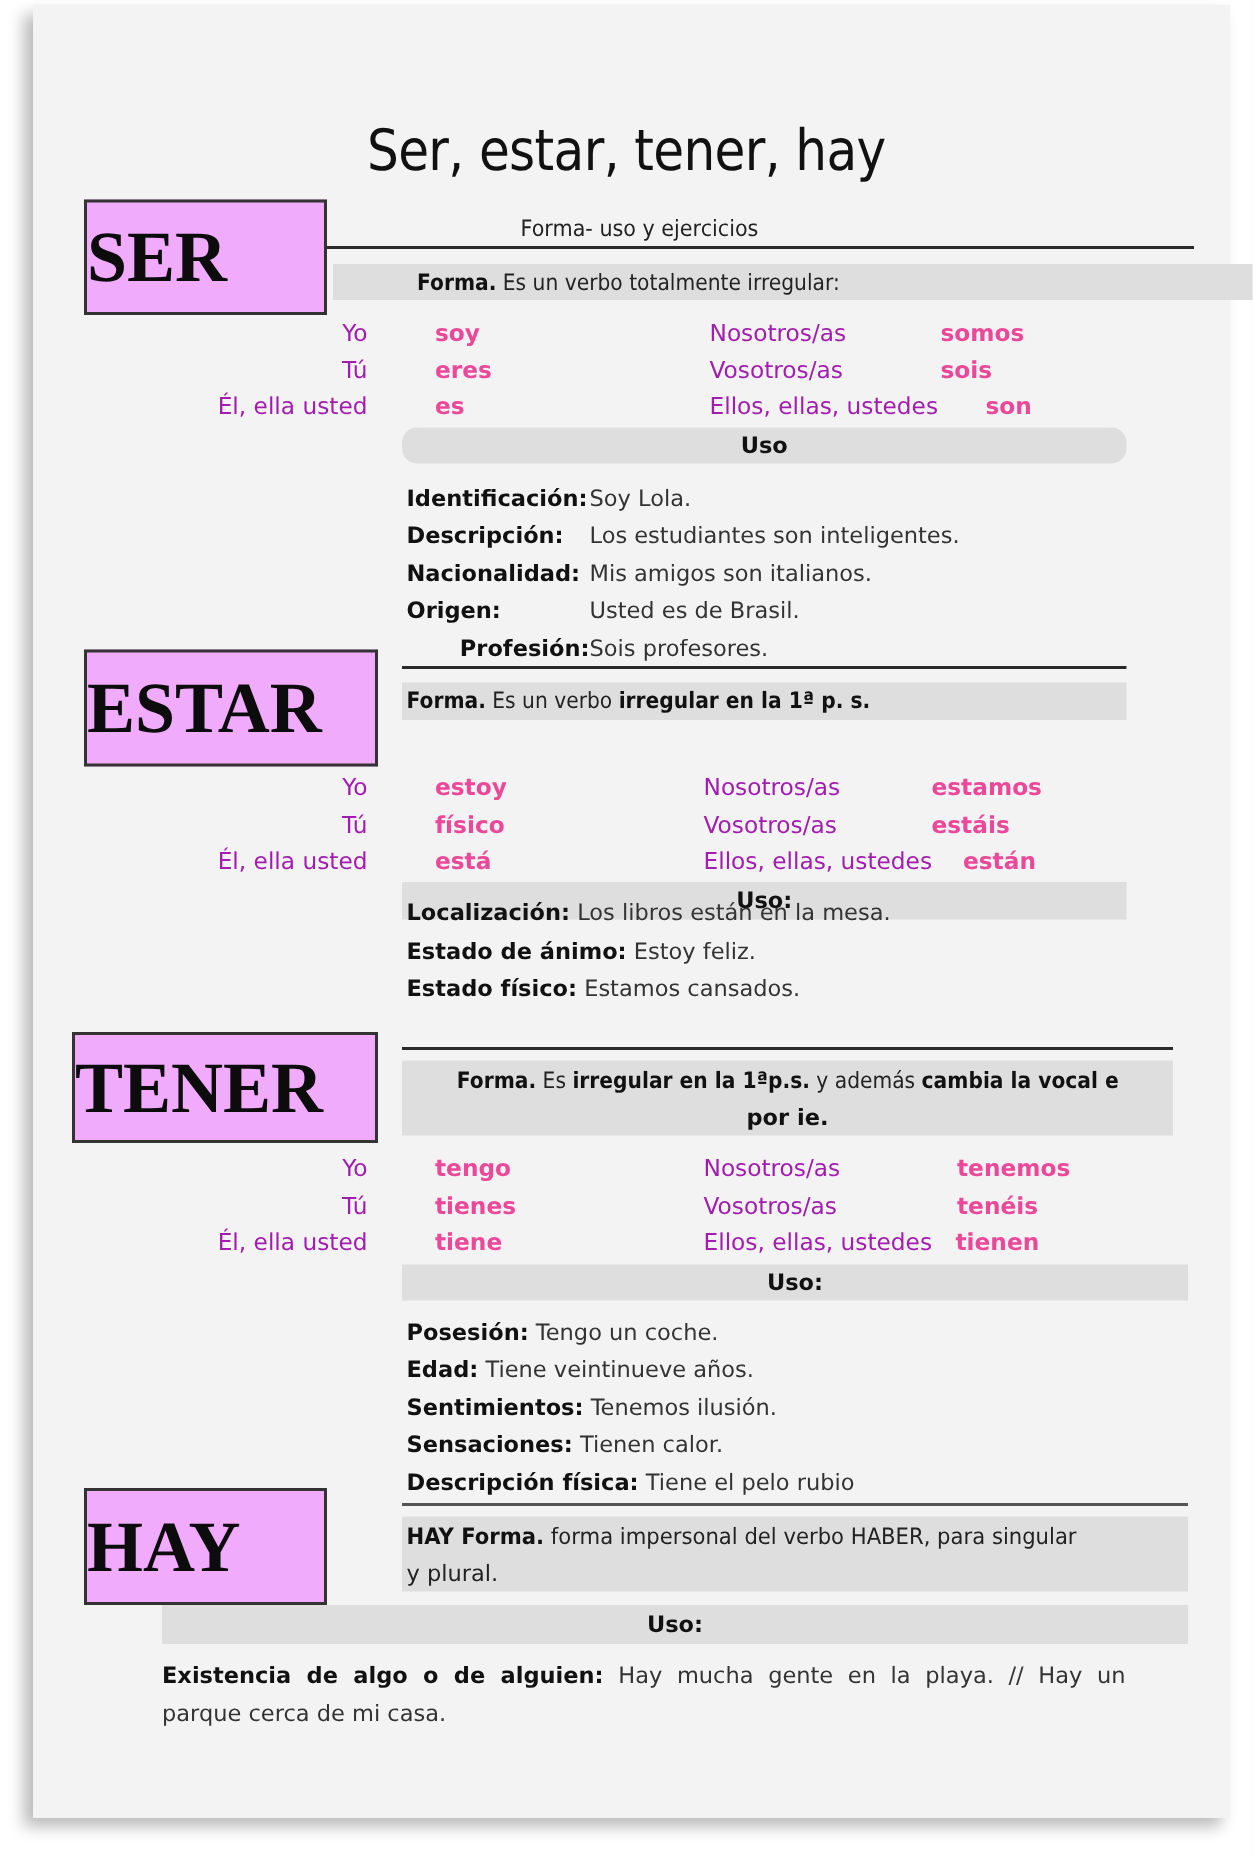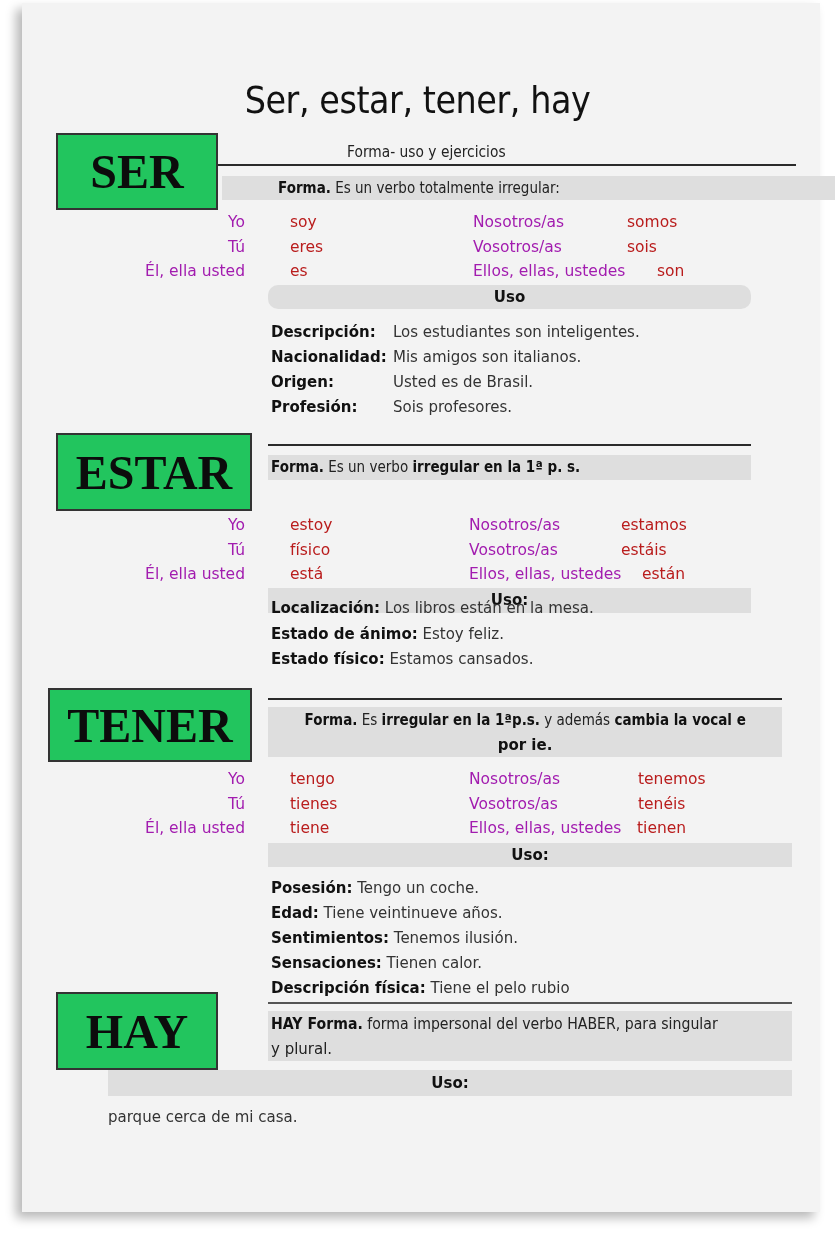--- a/index.html
+++ b/index.html
@@ -23,8 +23,8 @@
   }
   .subtitle { top: 143px; left: 347px; font-size: 15px; color: #222; transform: scaleX(0.92); transform-origin: left; }
   .verb-box {
-    position: absolute; border: 2px solid #333; background: #22c55e;
-    box-sizing: border-box; display: flex; align-items: center; justify-content: center;
+    position: absolute; border: 2px solid #333; background: #f0abfc;
+    box-sizing: border-box; display: flex; align-items: center; justify-content: flex-start;
     font-family: "Liberation Serif", "DejaVu Serif", serif; font-weight: bold; color: #0c0c0c;
   }
   .rule { position: absolute; height: 2px; background: #2a2a2a; }

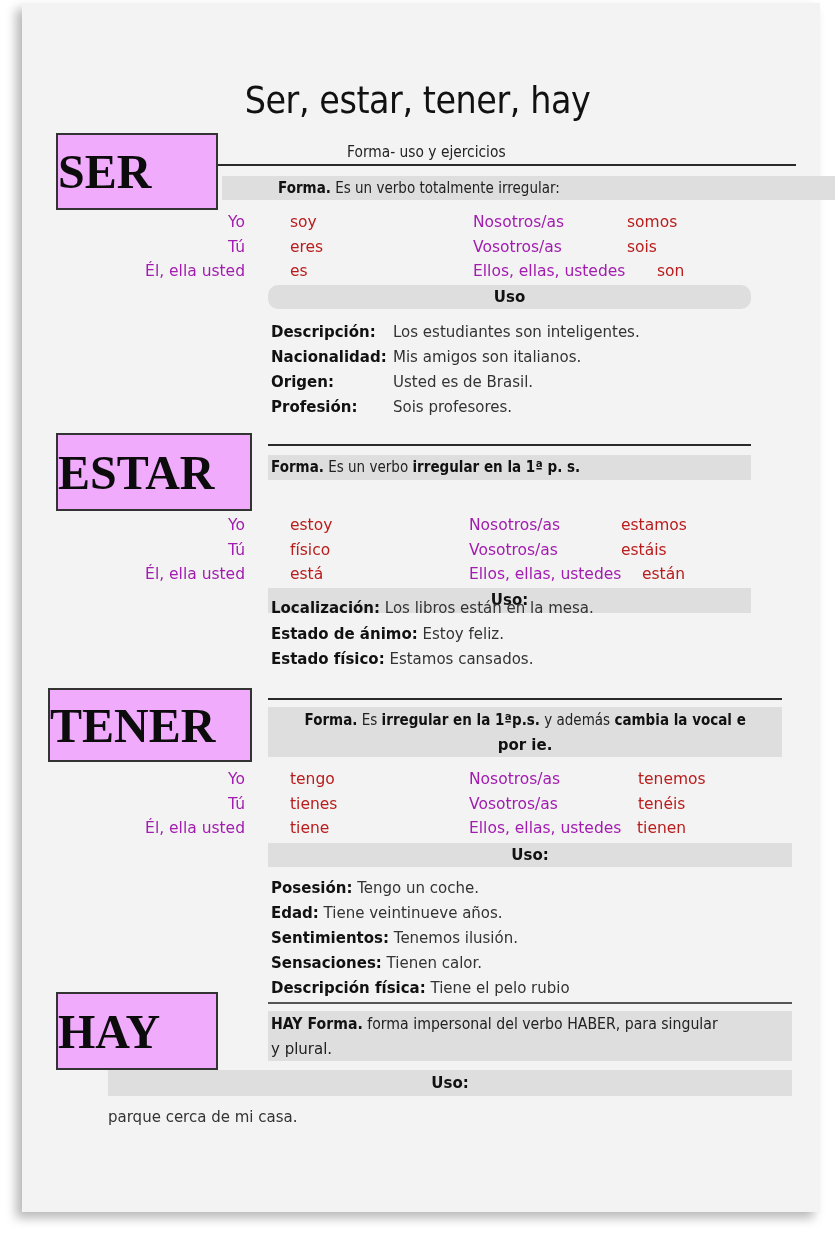--- a/index.html
+++ b/index.html
@@ -35,7 +35,7 @@
   .band b, .line b { font-weight: bold; color: #111; }
   .conj { position: absolute; font-size: 15.5px; line-height: 24.5px; color: #a21caf; }
   .conj.right { text-align: right; }
-  .conj.bold { font-weight: normal; color: #b91c1c; }
+  .conj.bold { font-weight: bold; color: #ec4899; }
   .line { position: absolute; font-size: 15px; color: #333; white-space: nowrap; }
   .cond { transform: scaleX(0.9); transform-origin: left; display: inline-block; }
   .usage-label { font-weight: bold; color: #111; display: inline-block; }

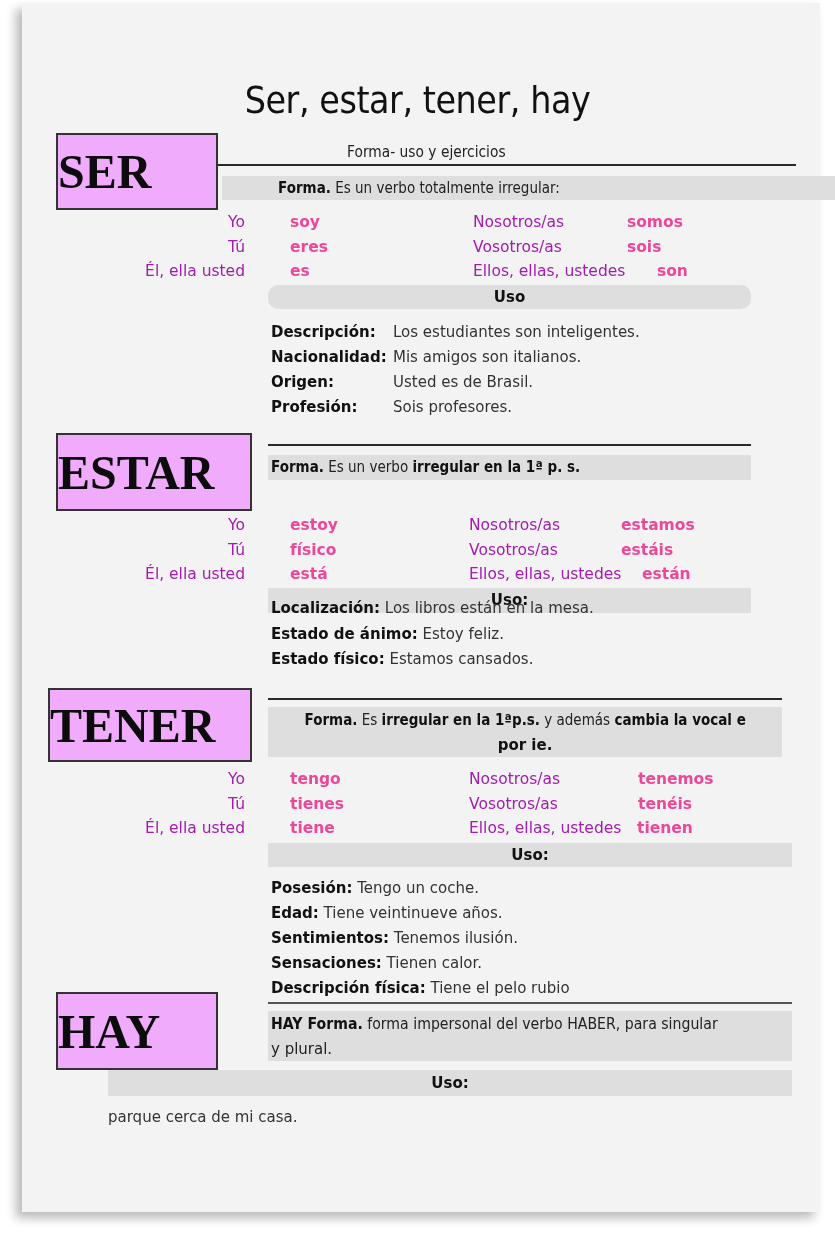--- a/index.html
+++ b/index.html
@@ -84,6 +84,7 @@
 </div>
 
 <div class="line" style="left:271px;top:320px;line-height:25px;">
+  <div><span class="usage-label" style="width:122px;">Identificación:</span><span>Soy Lola.</span></div>
   <div><span class="usage-label" style="width:122px;">Descripción:</span><span>Los estudiantes son inteligentes.</span></div>
   <div><span class="usage-label" style="width:122px;">Nacionalidad:</span><span>Mis amigos son italianos.</span></div>
   <div><span class="usage-label" style="width:122px;">Origen:</span><span>Usted es de Brasil.</span></div>

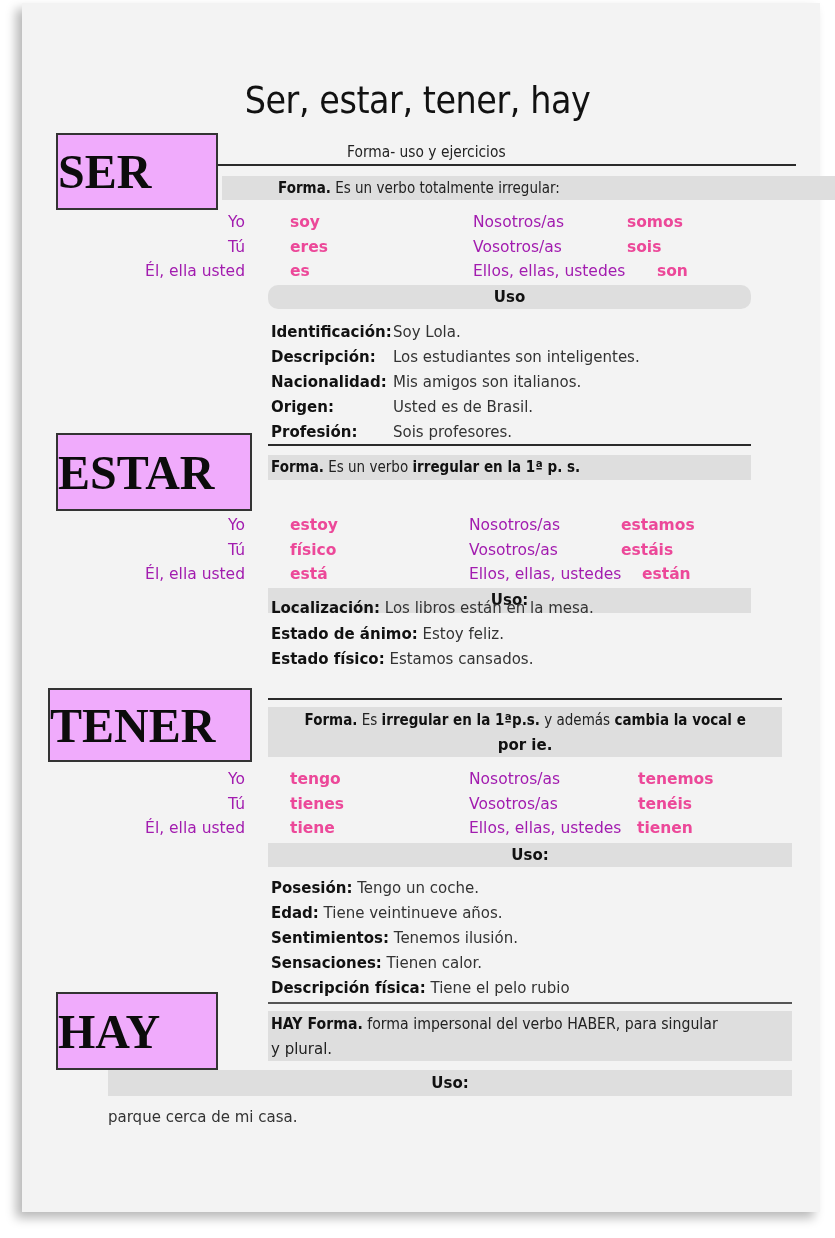--- a/index.html
+++ b/index.html
@@ -88,7 +88,7 @@
   <div><span class="usage-label" style="width:122px;">Descripción:</span><span>Los estudiantes son inteligentes.</span></div>
   <div><span class="usage-label" style="width:122px;">Nacionalidad:</span><span>Mis amigos son italianos.</span></div>
   <div><span class="usage-label" style="width:122px;">Origen:</span><span>Usted es de Brasil.</span></div>
-  <div><span class="usage-label" style="width:122px;">Profesión:</span><span>Sois profesores.</span></div>
+  <div><span class="usage-label" style="width:122px;text-align:right;">Profesión:</span><span>Sois profesores.</span></div>
 </div>
 
 <div class="rule" style="left:268px;top:444px;width:483px;"></div>

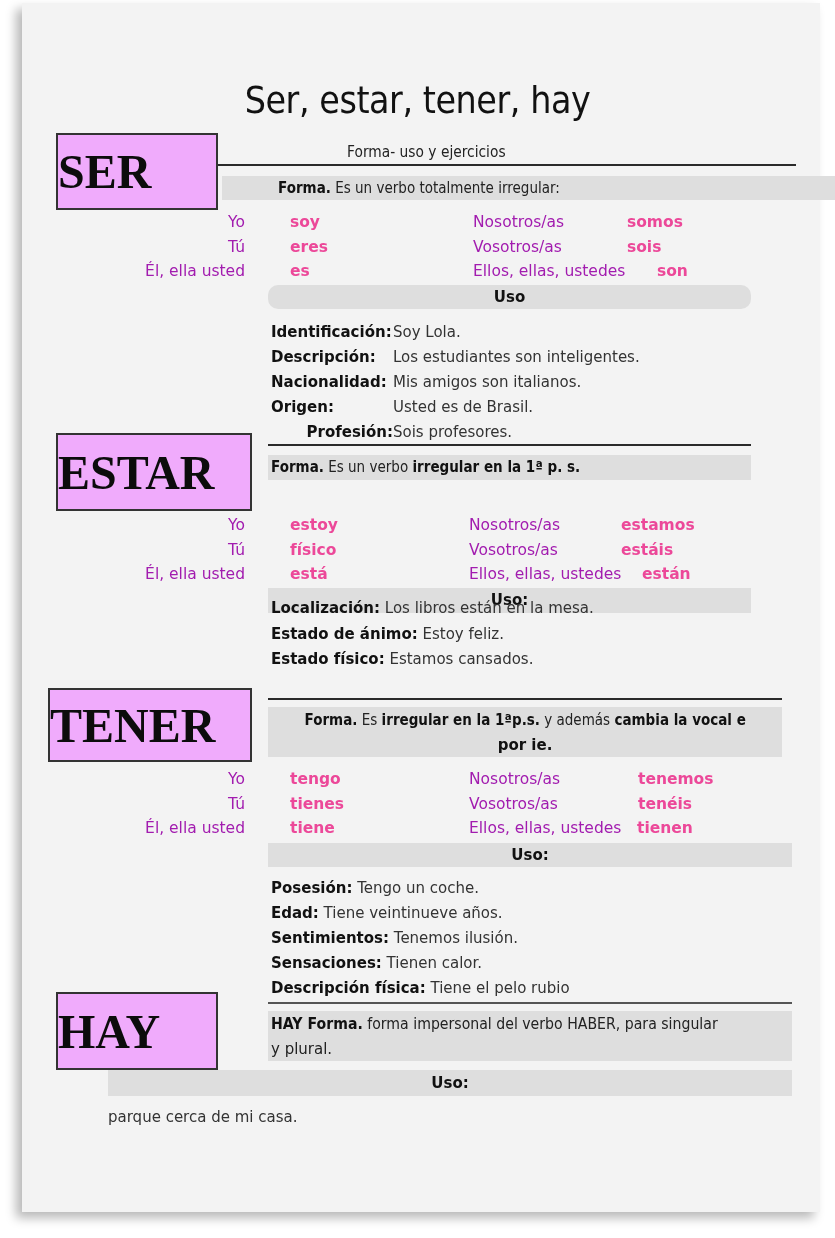--- a/index.html
+++ b/index.html
@@ -192,6 +192,9 @@
 </div>
 
 <div class="line" style="left:108px;top:1105px;width:684px;line-height:25px;">
+  <div style="display:flex;justify-content:space-between;">
+    <span style="word-spacing:5px;"><span class="usage-label">Existencia de algo o de alguien:</span><span> Hay mucha gente en la playa. // Hay un</span></span>
+  </div>
   <div>parque cerca de mi casa.</div>
 </div>
 

